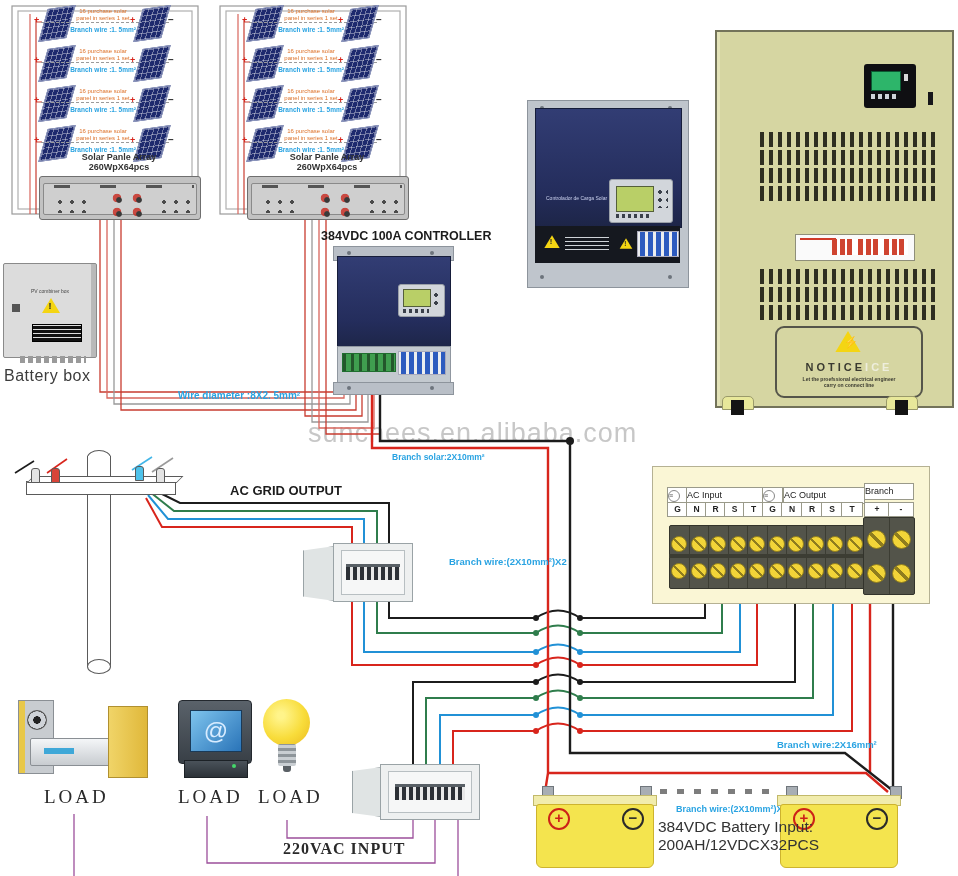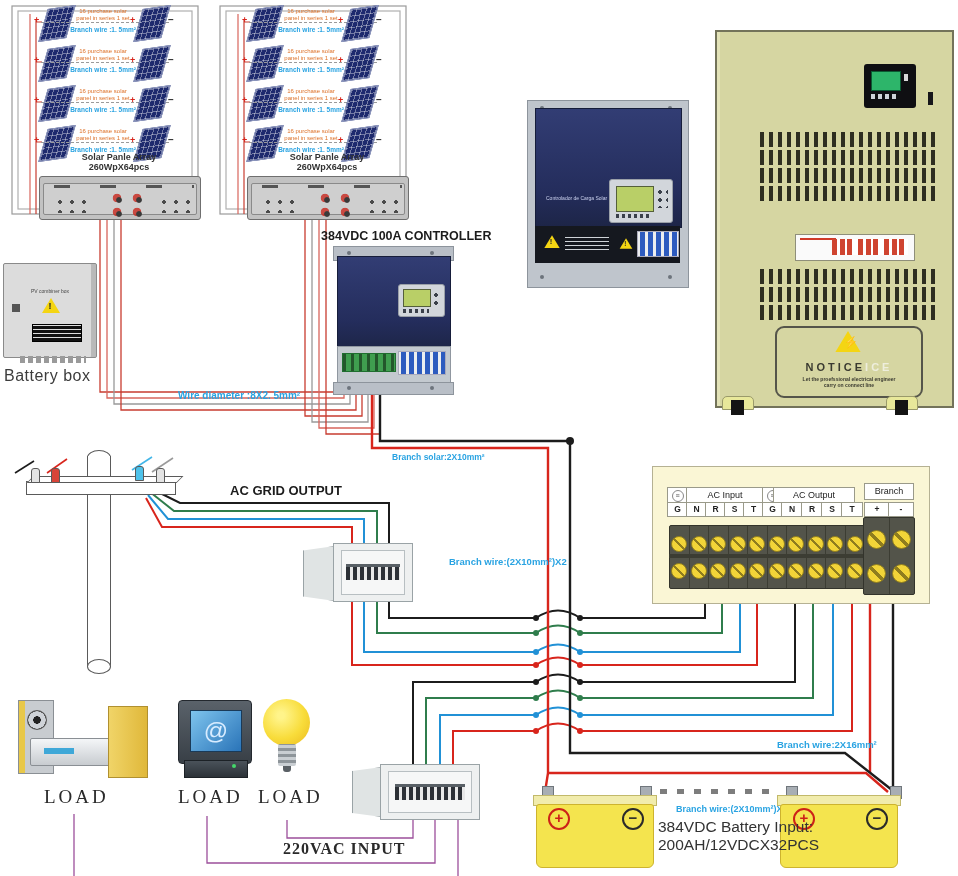--- a/index.html
+++ b/index.html
@@ -109,6 +109,7 @@
 
 <div class="canvas">
 
+  <div class="watermark">sunchees.en.alibaba.com</div>
 
   <svg class="wires" width="958" height="876" viewBox="0 0 958 876">
 

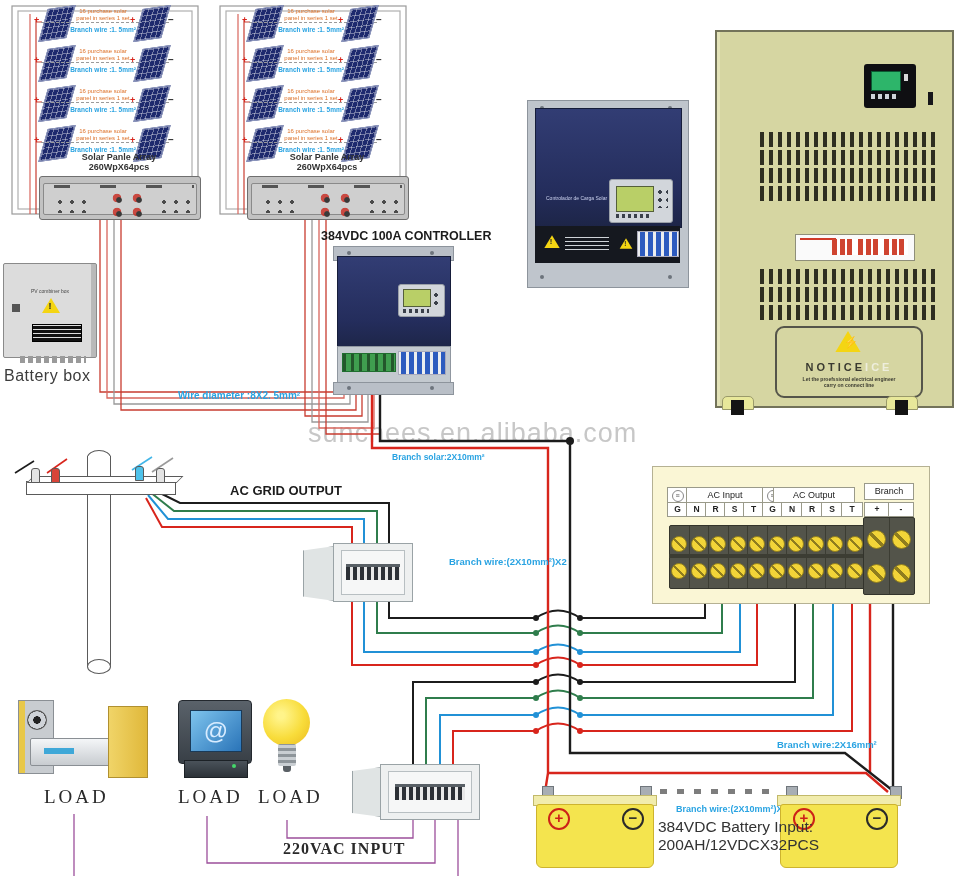--- a/index.html
+++ b/index.html
@@ -75,7 +75,7 @@
   .footpad{position:absolute;width:30px;height:12px;background:#e8e89a;border:1px solid #9a9a6a;border-radius:5px 5px 0 0}
   
   .tpanel{position:absolute;left:652px;top:466px;width:276px;height:136px;background:#faf6d5;border:1px solid #b5b193}
-  .hdrcell{position:absolute;background:#fff;border:1px solid #9a9a8a;text-align:center;font-size:9px;color:#222;line-height:14px}
+  .hdrcell{position:absolute;background:#fff;border:1px solid #9a9a8a;font-size:9px;color:#222;line-height:14px}
   .letcell{position:absolute;background:#fff;border:1px solid #9a9a8a;text-align:center;font-size:8.5px;font-weight:bold;color:#222;line-height:13px}
   .gnd{display:inline-block;width:10px;height:10px;border:1px solid #888;border-radius:50%;font-size:7px;line-height:9px;color:#555;margin-top:2px}
   .tstrip{position:absolute;background:#53544a;border:1px solid #33342c;border-radius:2px;display:flex}

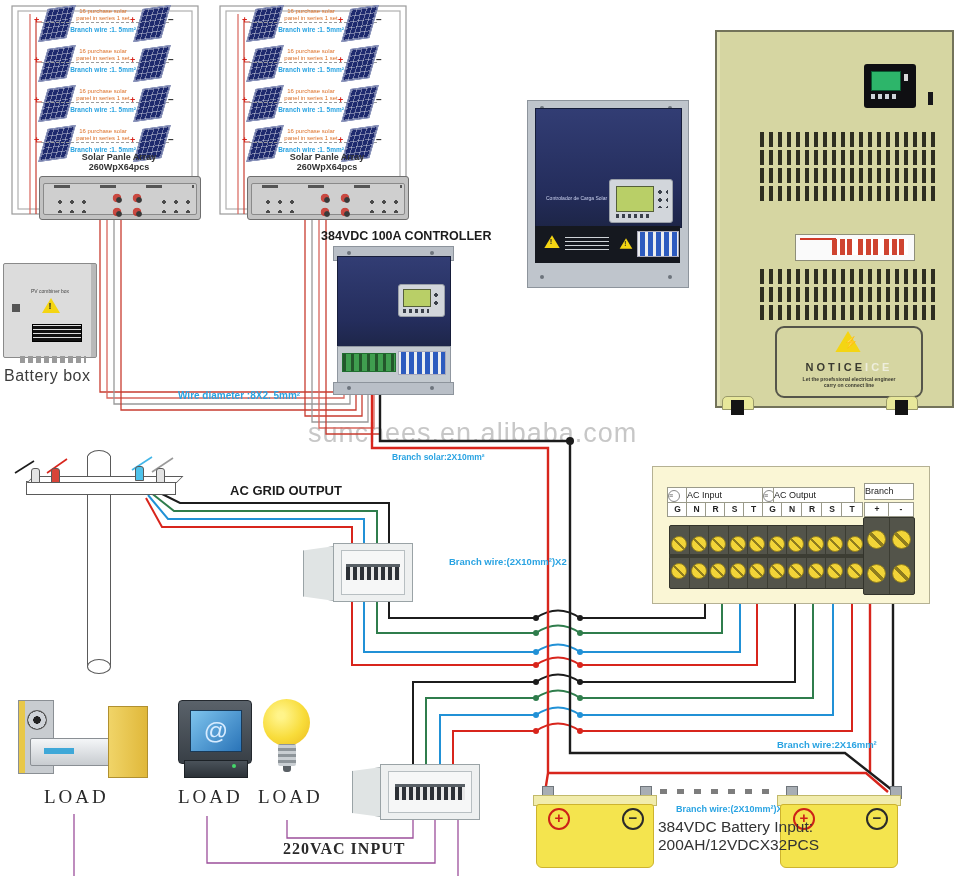--- a/index.html
+++ b/index.html
@@ -422,7 +422,7 @@
     <div class="hdrcell" style="left:14px;top:20px;width:19px;height:15px"><span class="gnd">≡</span></div>
     <div class="hdrcell" style="left:33px;top:20px;width:76px;height:15px">AC Input</div>
     <div class="hdrcell" style="left:109px;top:20px;width:19px;height:15px"><span class="gnd">≡</span></div>
-    <div class="hdrcell" style="left:120px;top:20px;width:80px;height:15px">AC Output</div>
+    <div class="hdrcell" style="left:130px;top:20px;width:80px;height:15px">AC Output</div>
     <div class="hdrcell" style="left:211px;top:16px;width:48px;height:15px">Branch</div>
     <div class="letcell" style="left:14px;top:35px;width:19px;height:13px">G</div>
     <div class="letcell" style="left:33px;top:35px;width:19px;height:13px">N</div>

